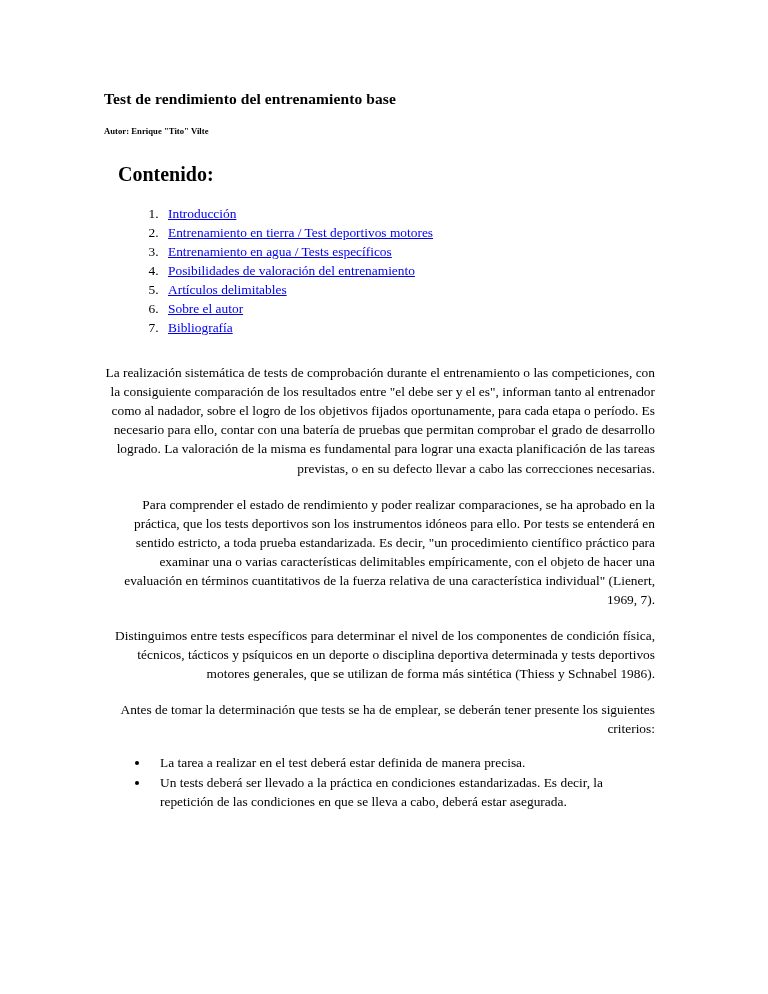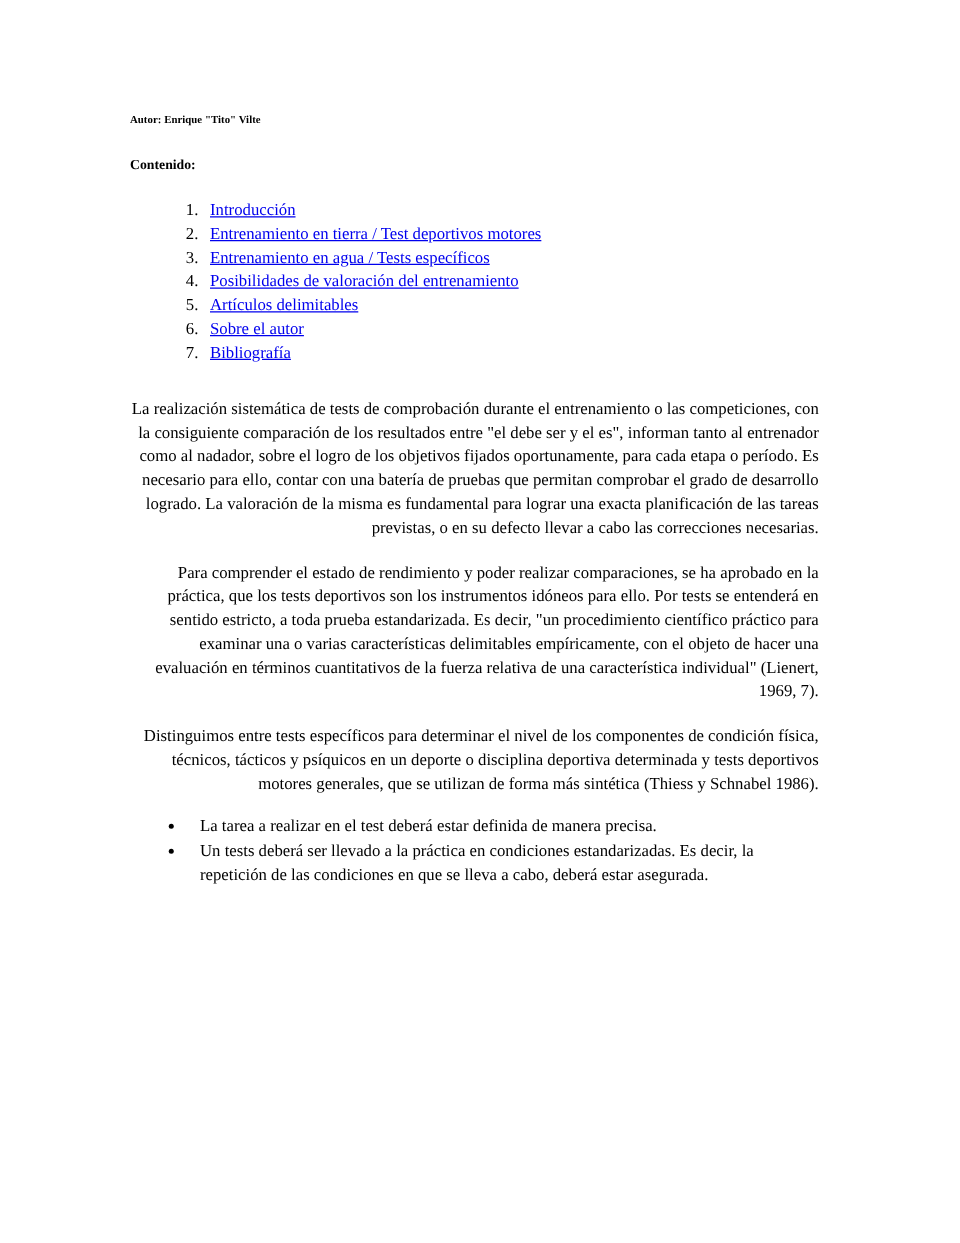--- a/index.html
+++ b/index.html
@@ -106,6 +106,7 @@
 
 <div class="page">
 
+  <h1 class="doc-title">Test de rendimiento del entrenamiento base</h1>
 
   <p class="author-line">Autor: Enrique "Tito" Vilte</p>
 

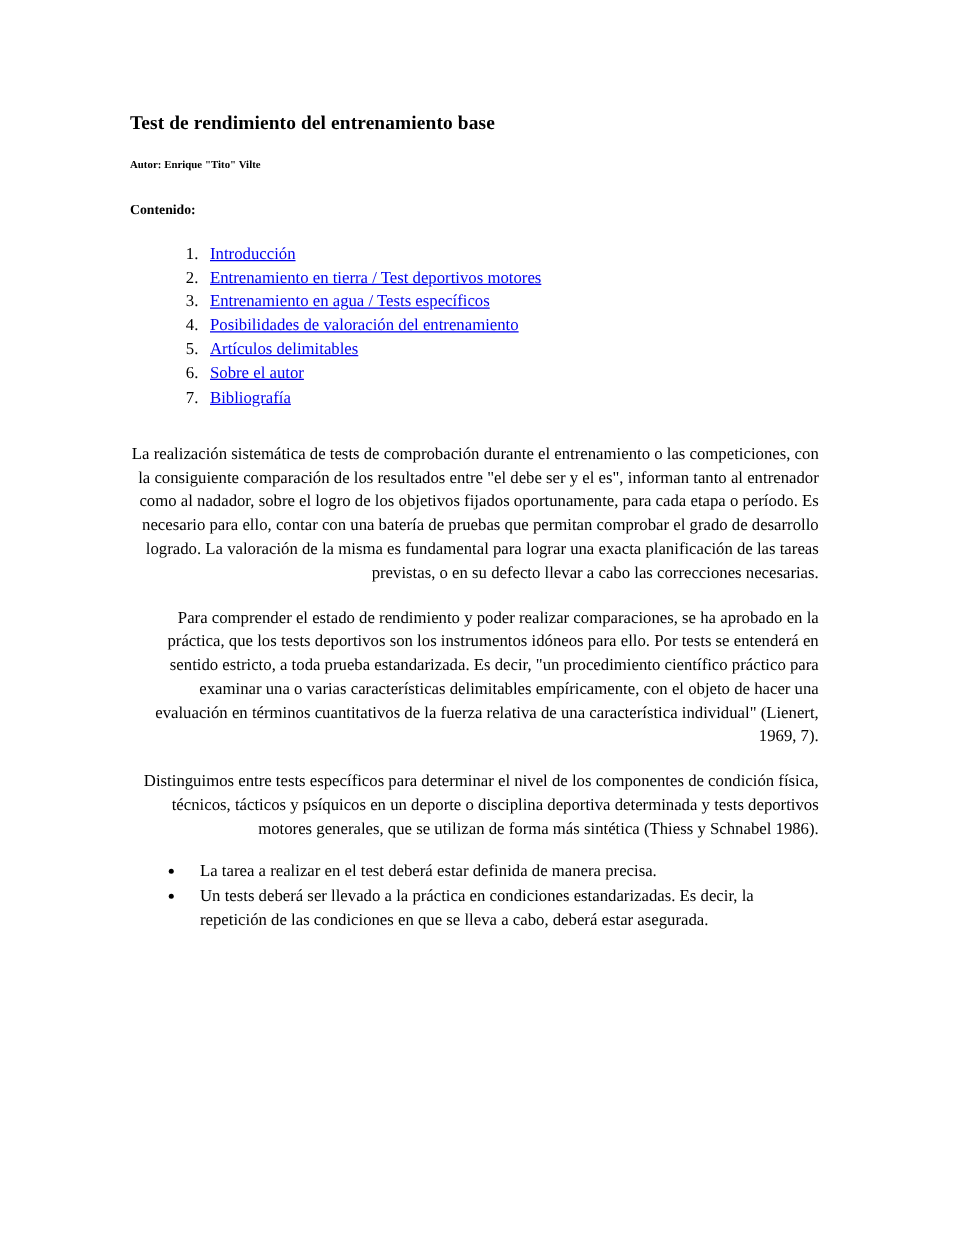--- a/index.html
+++ b/index.html
@@ -42,10 +42,10 @@
   }
 
   .section-heading {
-    font-size: 11px;
+    font-size: 20px;
     font-weight: bold;
     line-height: 1.2;
-    margin: 0 0 18px 0;
+    margin: 0 0 18px 14px;
   }
 
   .section-heading.sub {

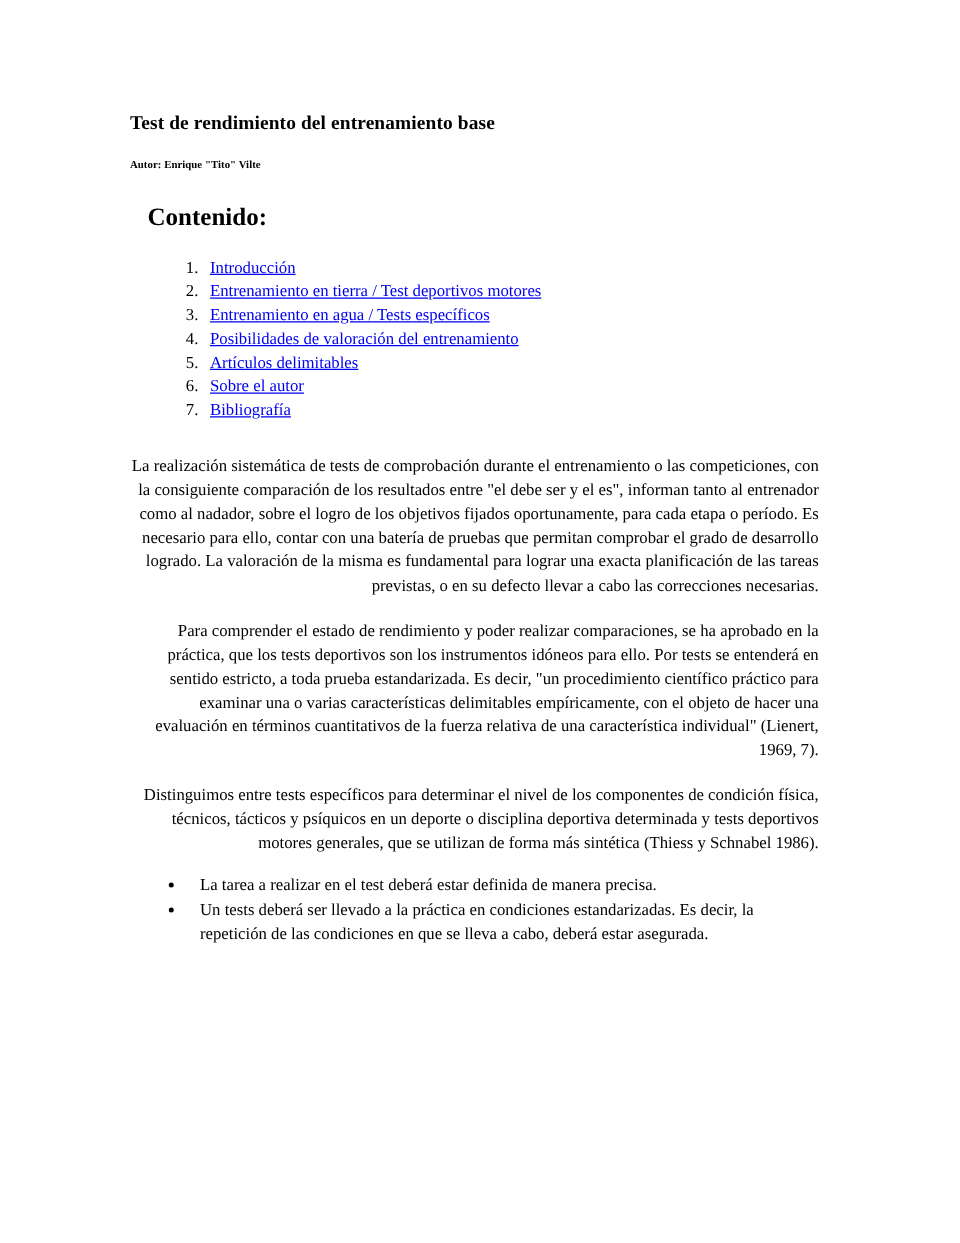--- a/index.html
+++ b/index.html
@@ -144,6 +144,7 @@
 
   <p class="body-text">Distinguimos entre tests específicos para determinar el nivel de los componentes de condición física, técnicos, tácticos y psíquicos en un deporte o disciplina deportiva determinada y tests deportivos motores generales, que se utilizan de forma más sintética (Thiess y Schnabel 1986).</p>
 
+  <p class="body-text">Antes de tomar la determinación que tests se ha de emplear, se deberán tener presente los siguientes criterios:</p>
 
   <ul class="criteria">
     <li>La tarea a realizar en el test deberá estar definida de manera precisa.</li>

